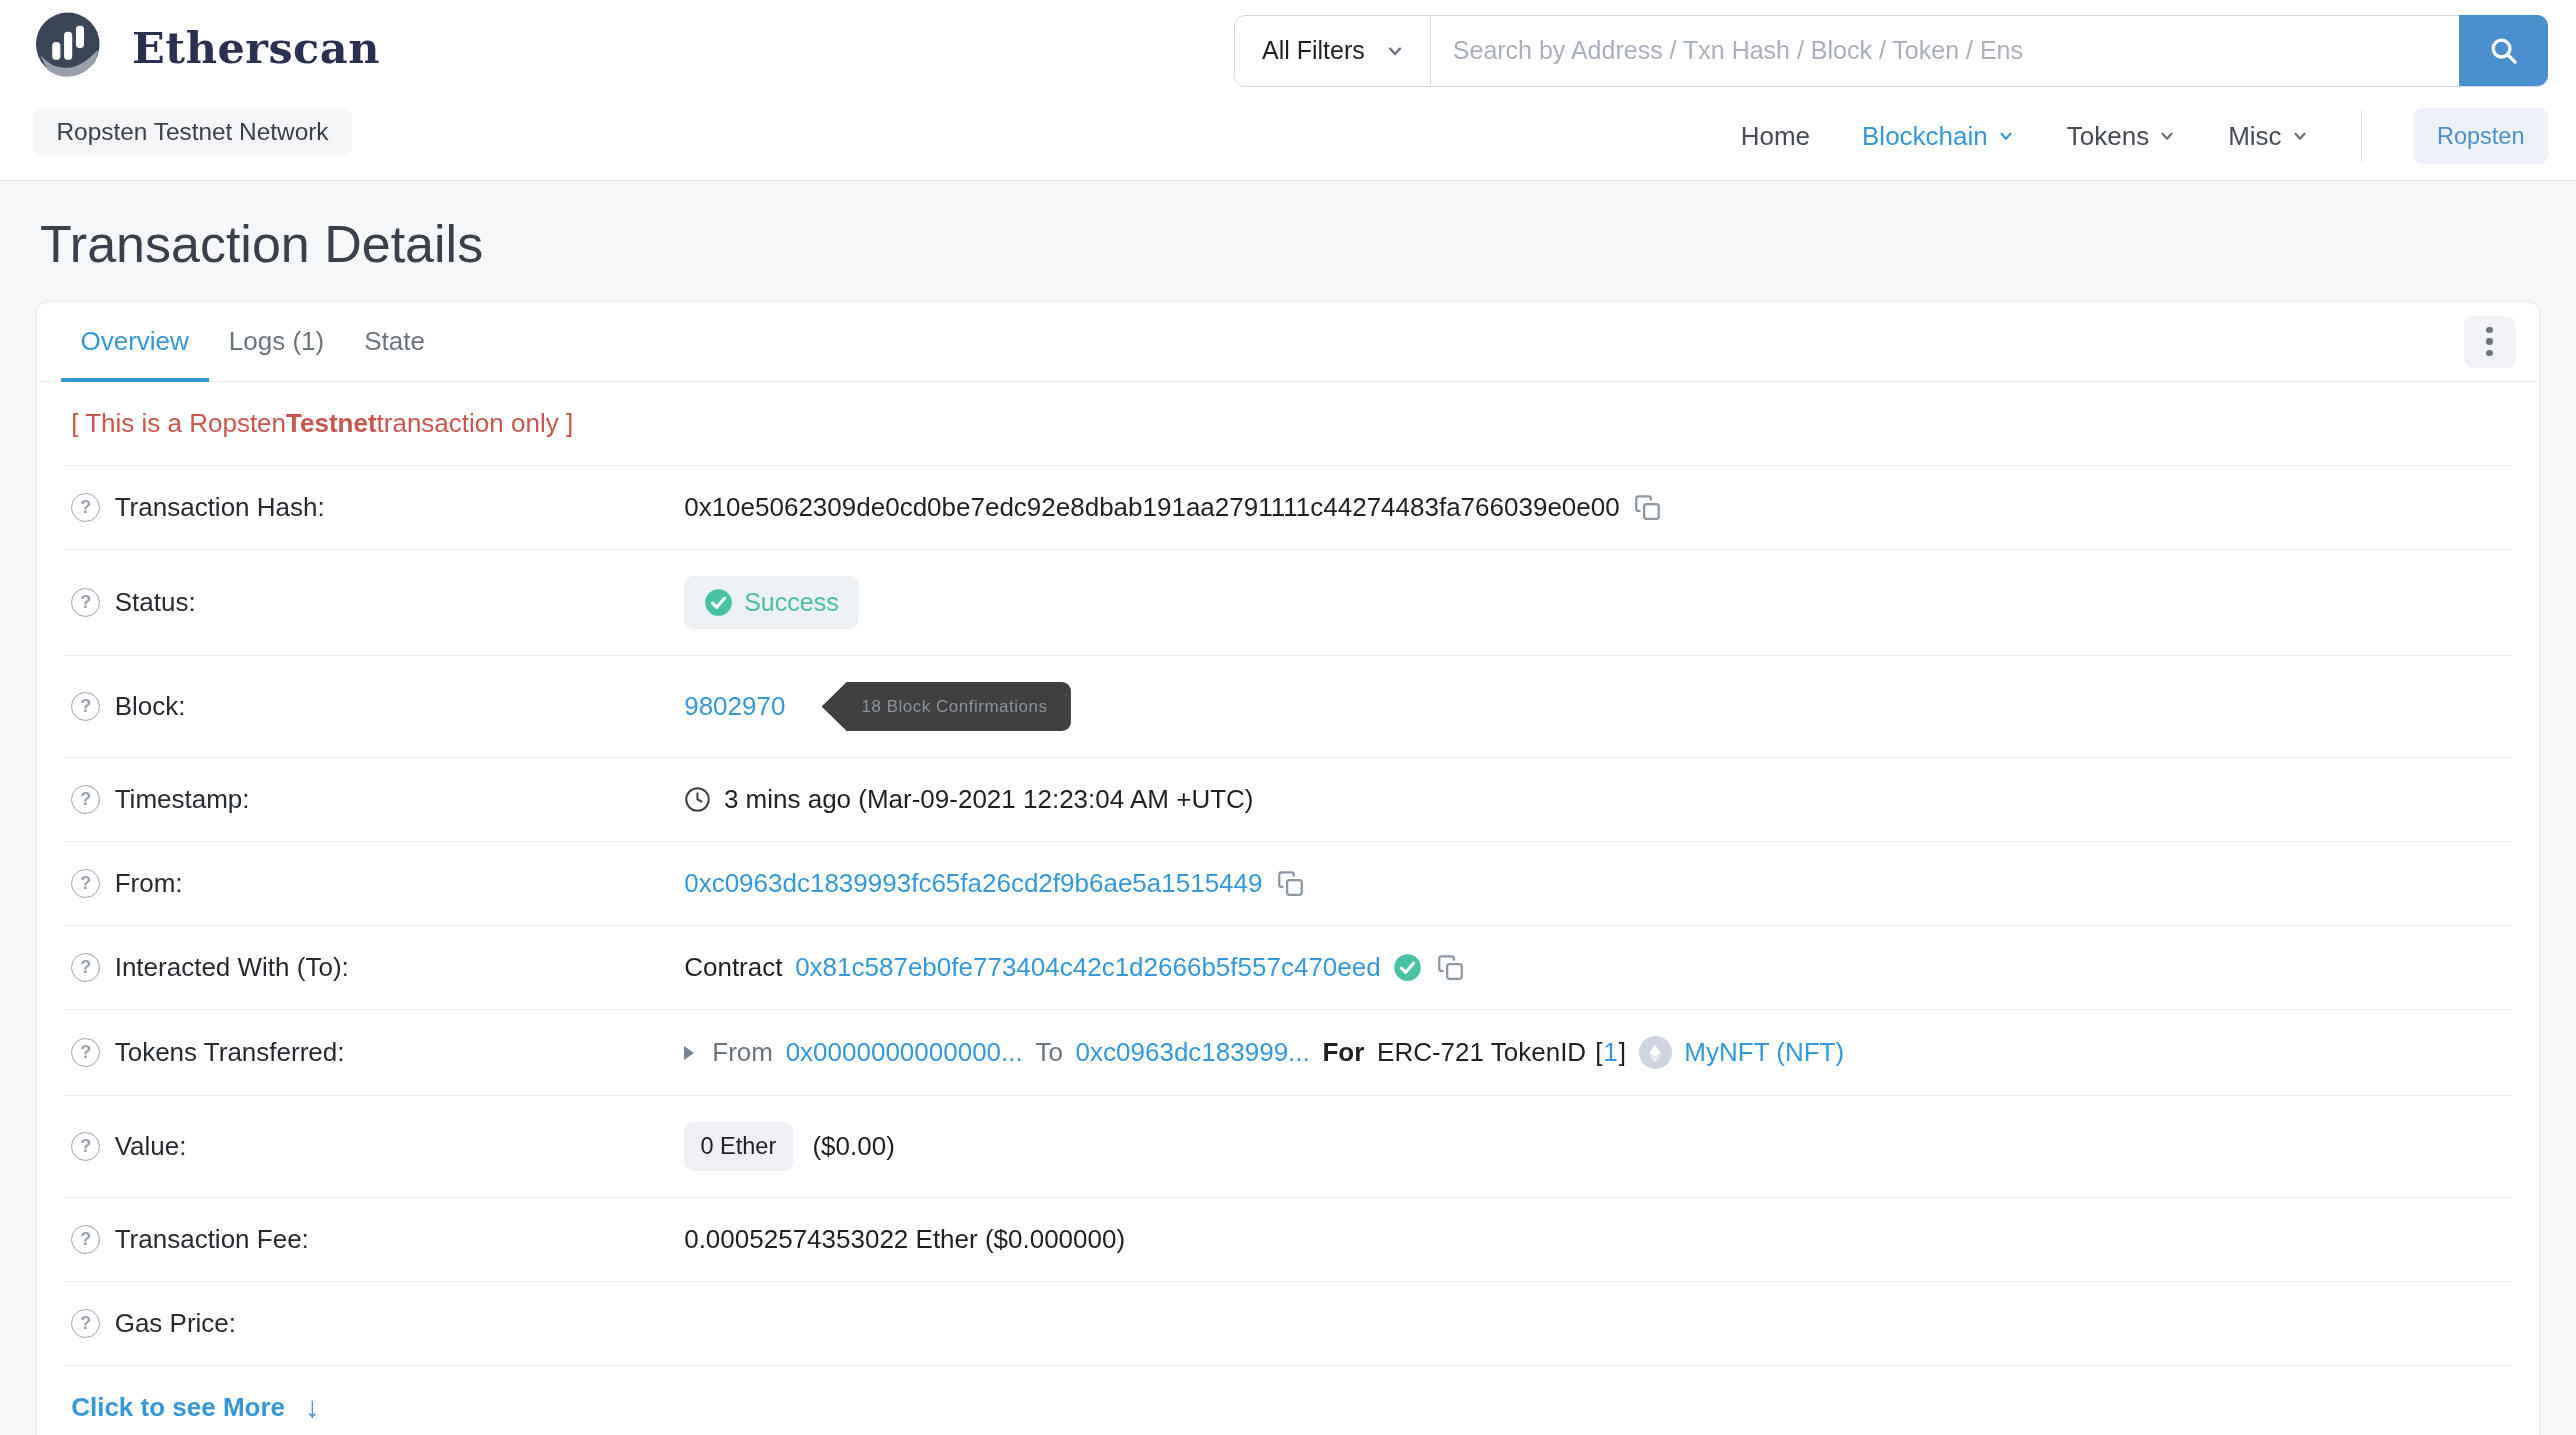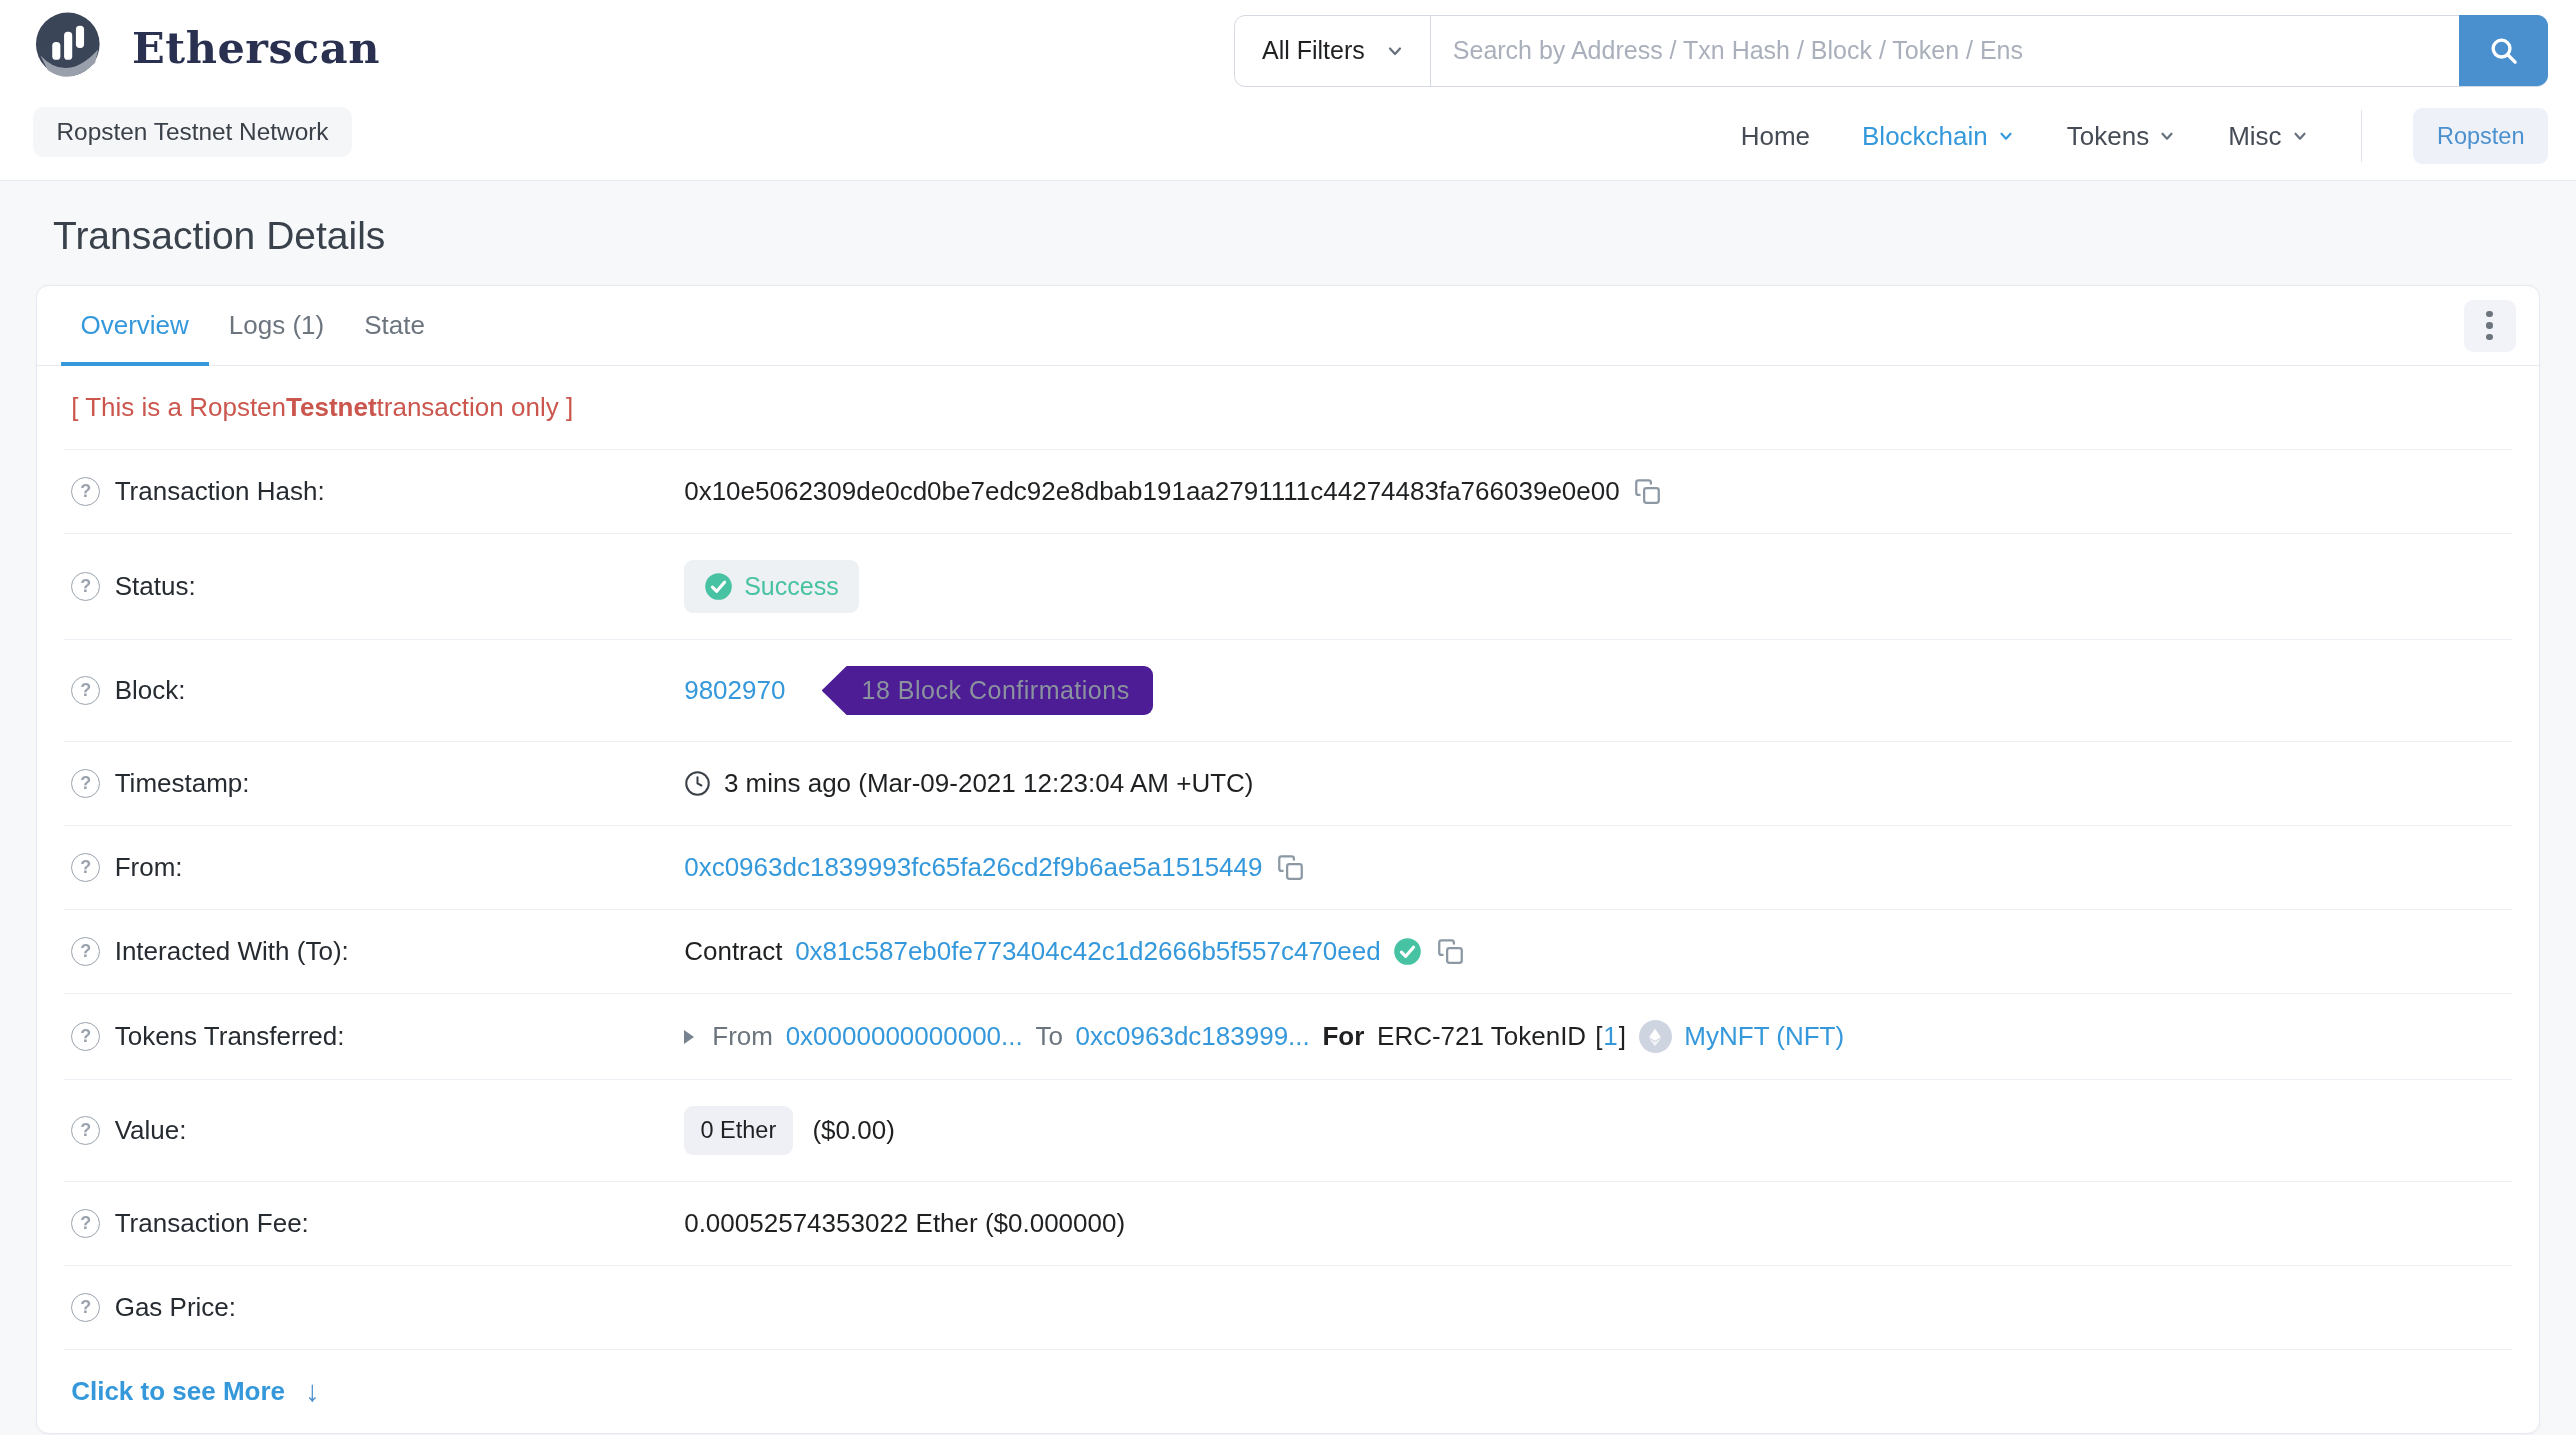--- a/index.html
+++ b/index.html
@@ -83,8 +83,8 @@
   
   .main { padding:0 36px; }
   .page-title {
-    font-size:39px; font-weight:400; color:#39414b;
-    margin:33px 0 27px 17px;
+    font-size:52px; font-weight:400; color:#39414b;
+    margin:33px 0 27px 4px;
   }
   .card {
     background:#ffffff;

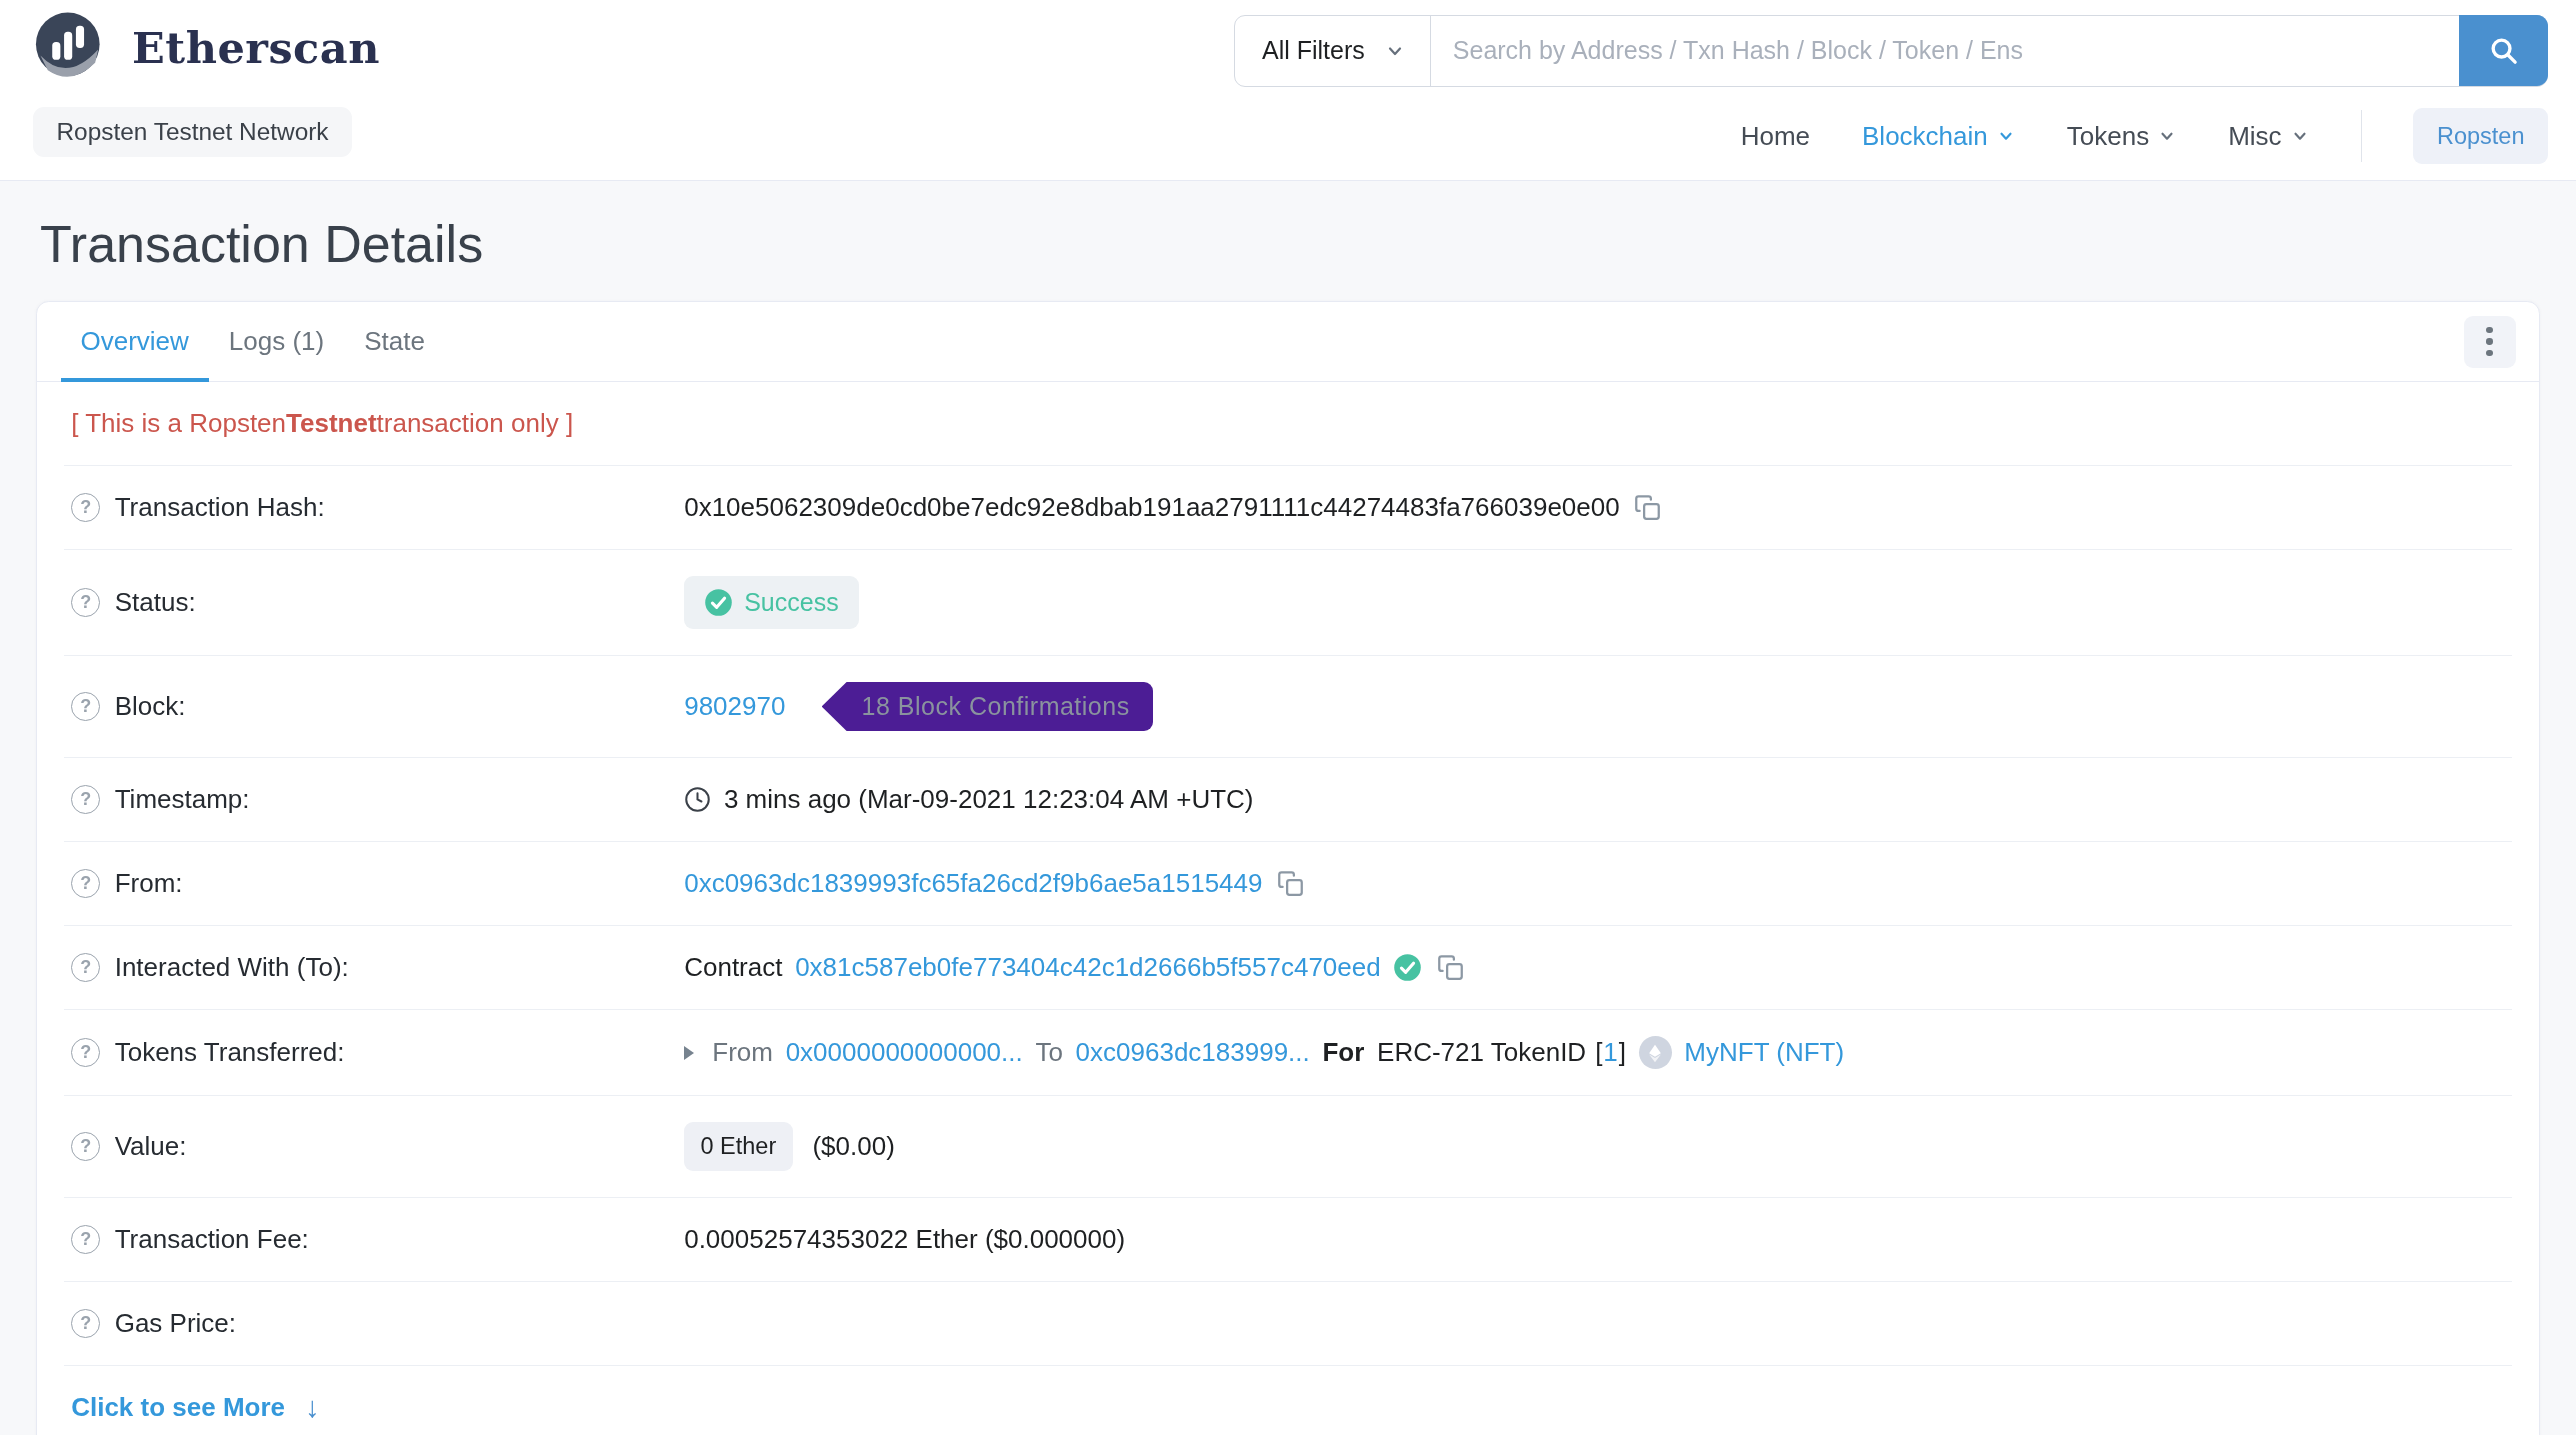--- a/index.html
+++ b/index.html
@@ -150,8 +150,8 @@
 
   .confirm-badge {
     margin-left:23.5px;
-    background:#4c1d95; color:#8a939e;
-    font-size:25px; letter-spacing:0.5px;
+    background:#404040; color:#8a939e;
+    font-size:17px; letter-spacing:0.5px;
     height:49px; line-height:49px;
     padding:0 23.5px 0 40px;
     border-radius:0 9px 9px 0;

